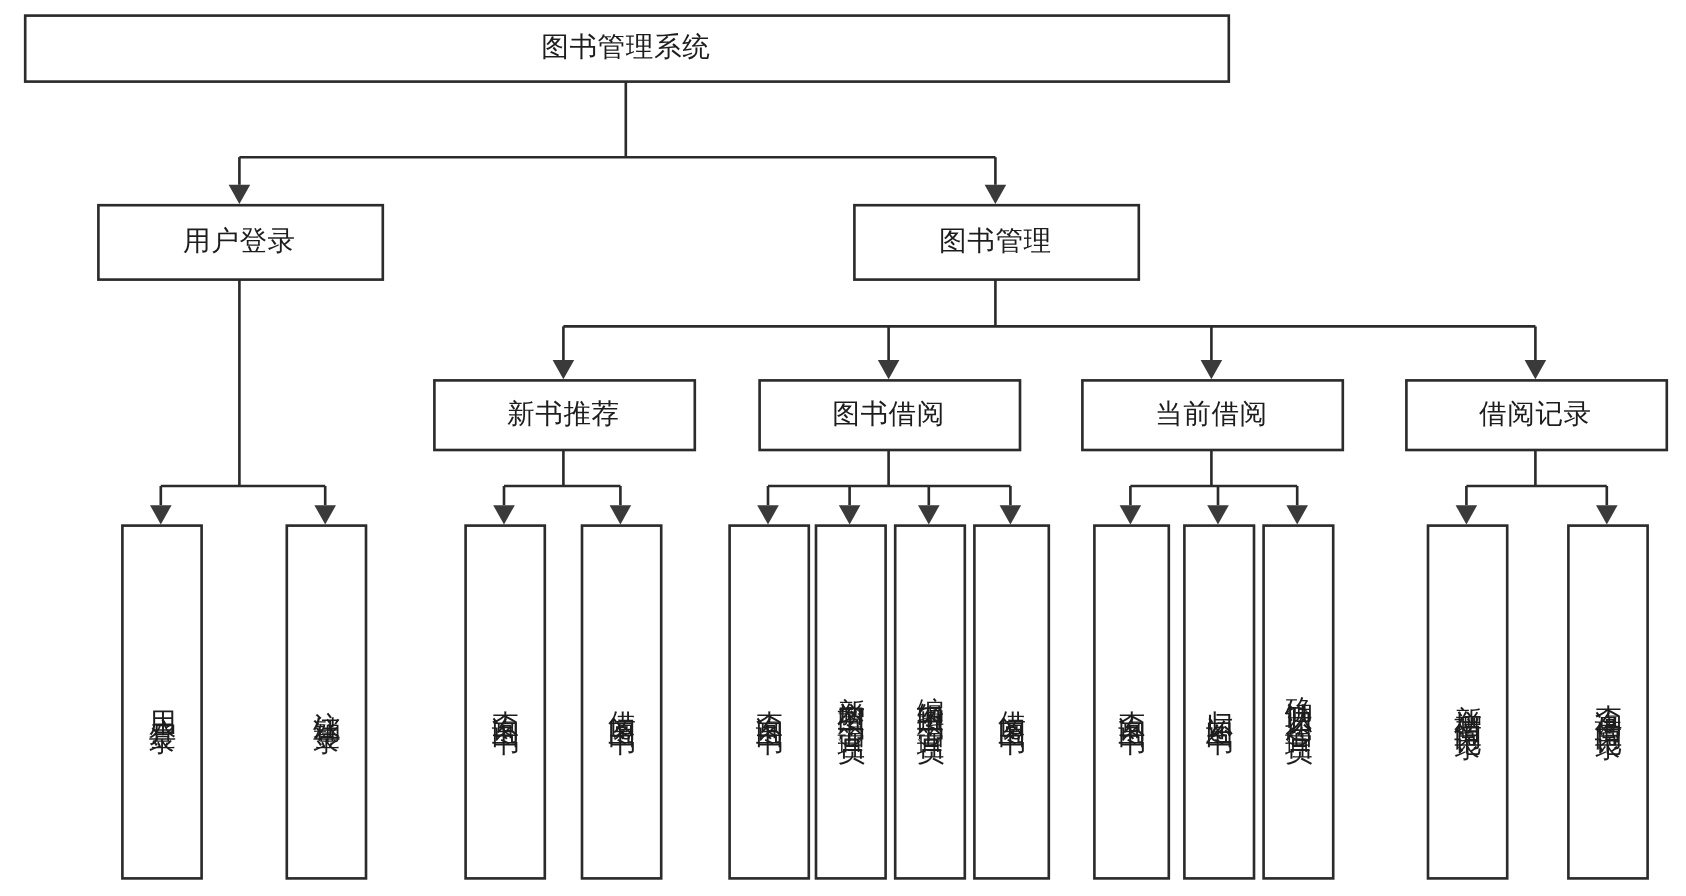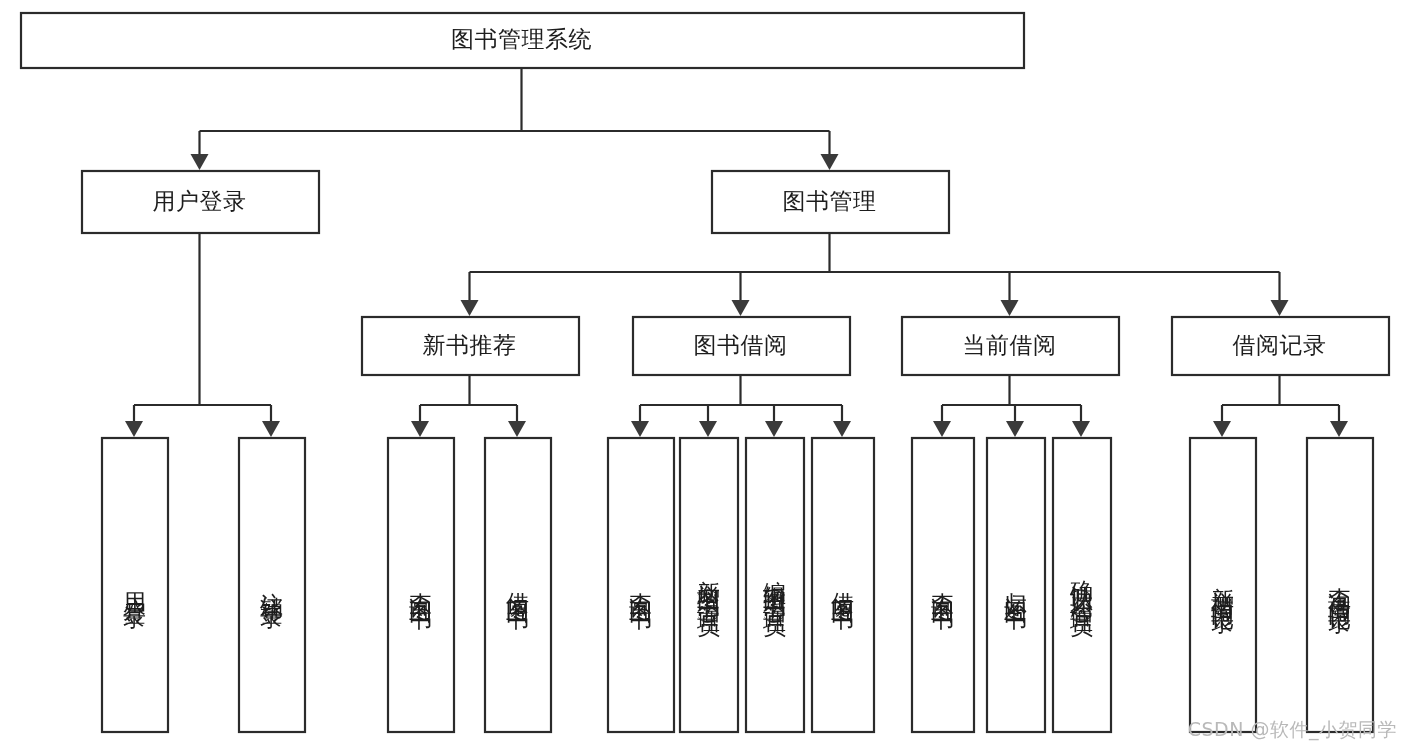--- a/index.html
+++ b/index.html
@@ -215,7 +215,6 @@
       </div>
     </div>
 
-  <div class="watermark">CSDN @软件_小贺同学</div>
 </div>
 
 </body></html>

